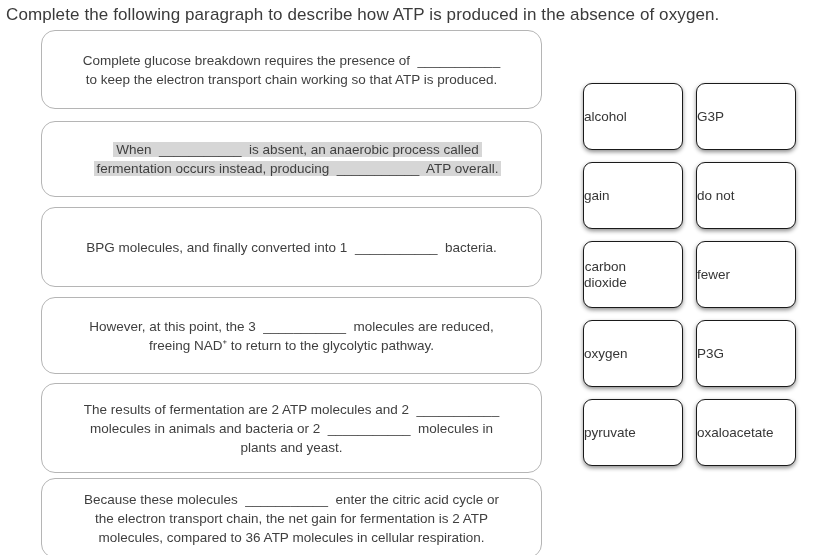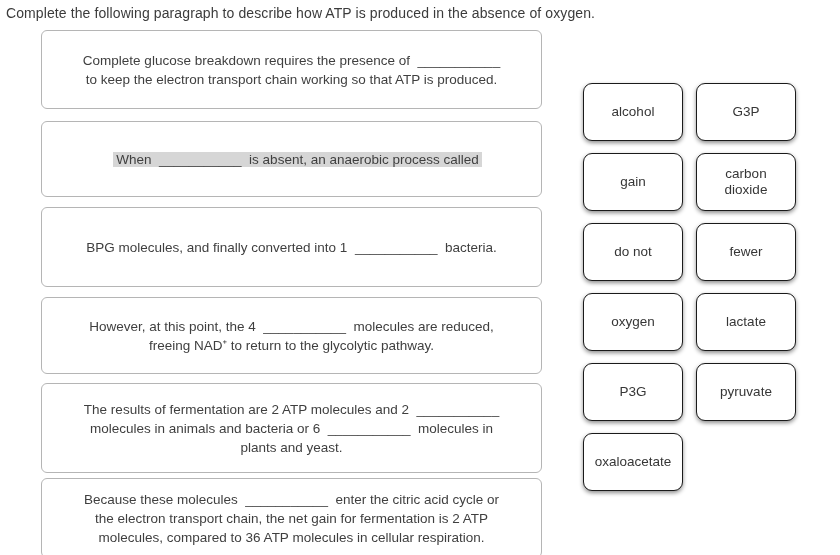--- a/index.html
+++ b/index.html
@@ -9,7 +9,7 @@
   }
   .title{
     position:absolute;left:6px;top:5px;
-    font-size:14px;color:#3b3b3b;letter-spacing:.1px;
+    font-size:17px;color:#3b3b3b;letter-spacing:.1px;
   }
   #paragraphs{position:absolute;left:0;top:0;width:560px;height:555px;}
   .pbox{

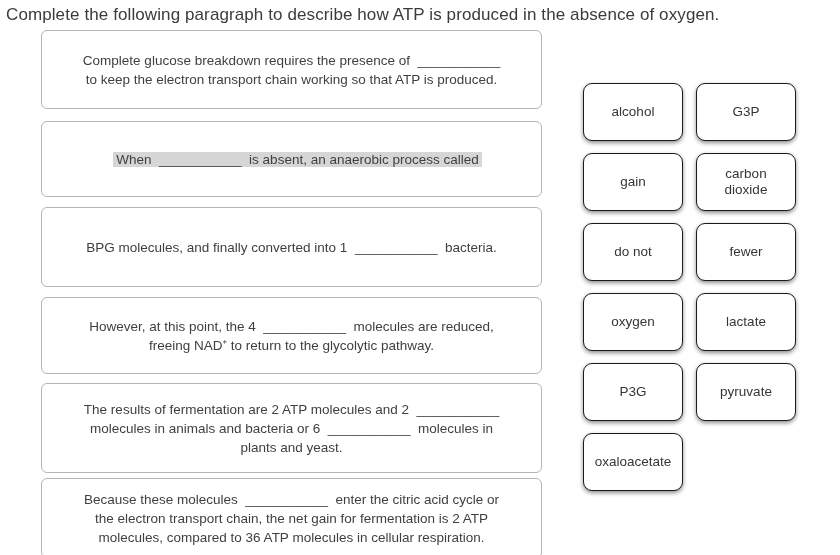--- a/index.html
+++ b/index.html
@@ -14,7 +14,7 @@
   #paragraphs{position:absolute;left:0;top:0;width:560px;height:555px;}
   .pbox{
     position:absolute;left:41px;width:501px;box-sizing:border-box;
-    background:#fff;border:1px solid #b5b5b5;border-radius:6px;
+    background:#fff;border:1px solid #b5b5b5;border-radius:14px;
     display:flex;flex-direction:column;justify-content:center;align-items:center;
     font-size:13.5px;line-height:19px;color:#3f3f3f;
     padding:4px 10px;

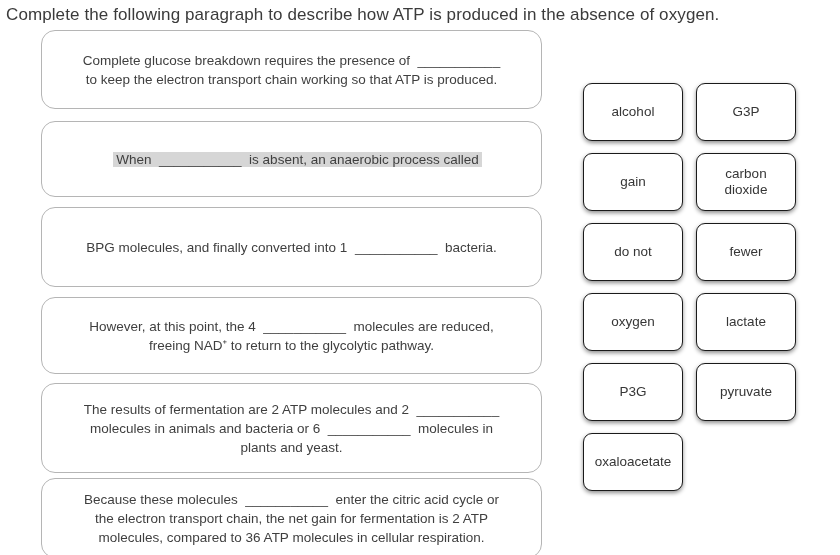--- a/index.html
+++ b/index.html
@@ -28,10 +28,10 @@
     column-gap:13px;row-gap:12px;
   }
   .tile{
-    height:58px;box-sizing:border-box;background:#fff;
+    height:67px;box-sizing:border-box;background:#fff;
     border:1.5px solid #1a1a1a;border-radius:9px;
     box-shadow:0 2px 4px rgba(0,0,0,.45);
-    display:flex;align-items:center;justify-content:center;
+    display:flex;align-items:center;
     cursor:pointer;
   }
   .tile span{

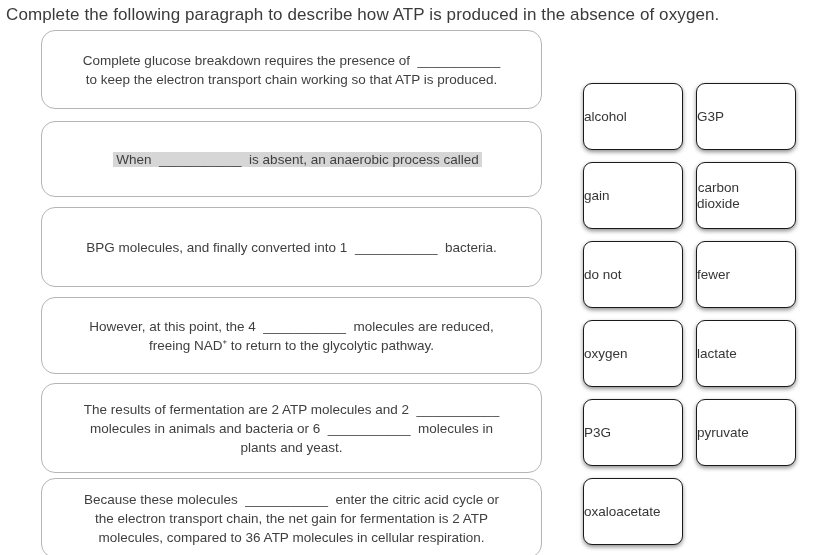--- a/index.html
+++ b/index.html
@@ -52,6 +52,7 @@
       </div>
     <div class="pbox" style="top:121px;height:76px;padding-left:22px;">
         <div class="line"><span class="hl"><span class="text-seg">When  </span><span class="blank">___________</span><span class="text-seg">  is absent, an anaerobic process called</span></span></div>
+        <div class="line"><span class="hl"><span class="text-seg">fermentation occurs instead, producing  </span><span class="blank">___________</span><span class="text-seg">  ATP overall.</span></span></div>
       </div>
     <div class="pbox" style="top:207px;height:80px;">
         <div class="line"><span class="text-seg">BPG molecules, and finally converted into 1  </span><span class="blank">___________</span><span class="text-seg">  bacteria.</span></div>

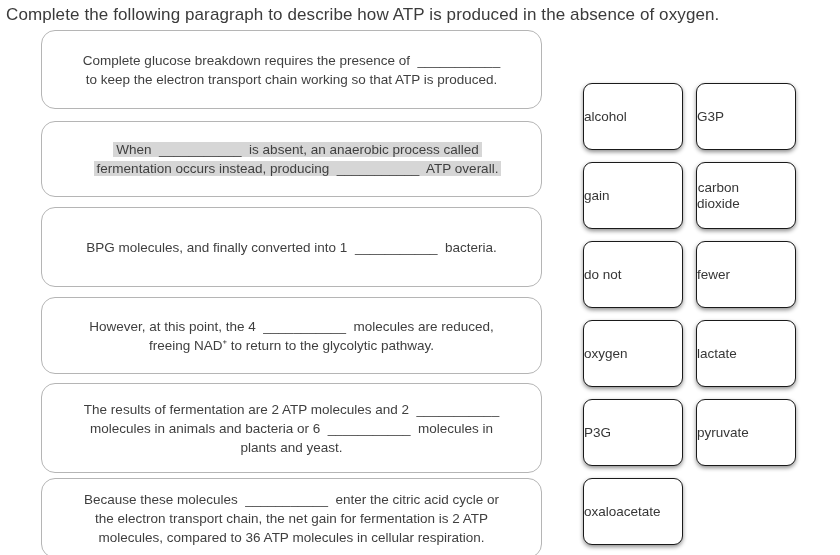--- a/index.html
+++ b/index.html
@@ -84,11 +84,11 @@
         <span>gain</span>
       </div>
       <div class="tile">
+        <span>do not</span>
+      </div>
+      <div class="tile">
         <span>carbon
 dioxide</span>
-      </div>
-      <div class="tile">
-        <span>do not</span>
       </div>
       <div class="tile">
         <span>fewer</span>

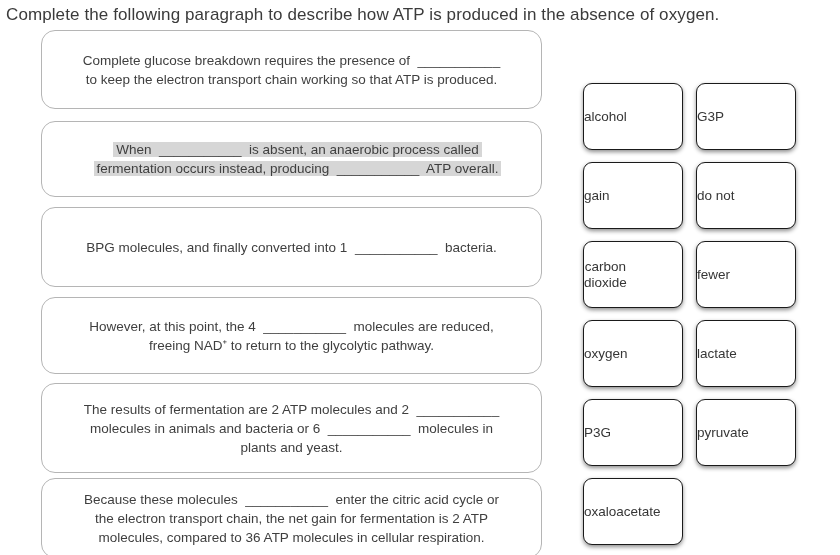--- a/index.html
+++ b/index.html
@@ -58,7 +58,7 @@
         <div class="line"><span class="text-seg">BPG molecules, and finally converted into 1  </span><span class="blank">___________</span><span class="text-seg">  bacteria.</span></div>
       </div>
     <div class="pbox" style="top:297px;height:77px;">
-        <div class="line"><span class="text-seg">However, at this point, the 4  </span><span class="blank">___________</span><span class="text-seg">  molecules are reduced,</span></div>
+        <div class="line"><span class="text-seg">However, at this point, the 3  </span><span class="blank">___________</span><span class="text-seg">  molecules are reduced,</span></div>
         <div class="line"><span class="text-seg">freeing NAD⁺ to return to the glycolytic pathway.</span></div>
       </div>
     <div class="pbox" style="top:383px;height:90px;">

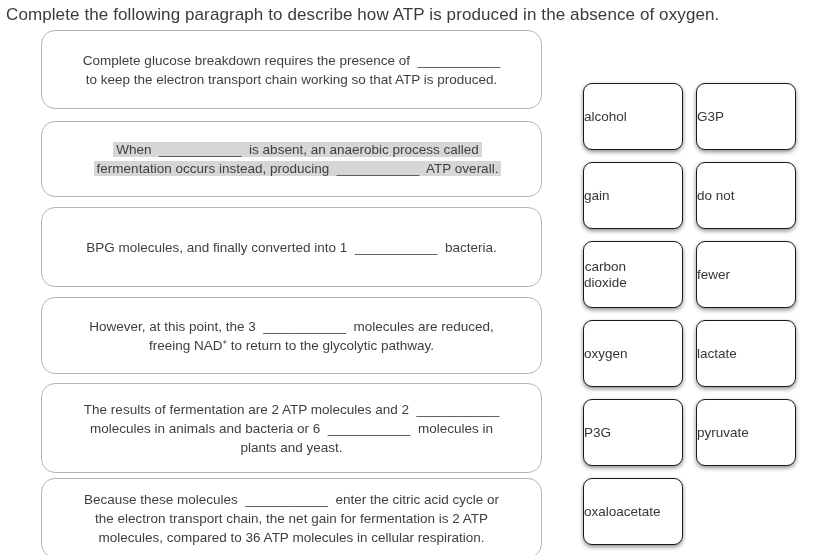--- a/index.html
+++ b/index.html
@@ -97,9 +97,6 @@
         <span>oxygen</span>
       </div>
       <div class="tile">
-        <span>lactate</span>
-      </div>
-      <div class="tile">
         <span>P3G</span>
       </div>
       <div class="tile">

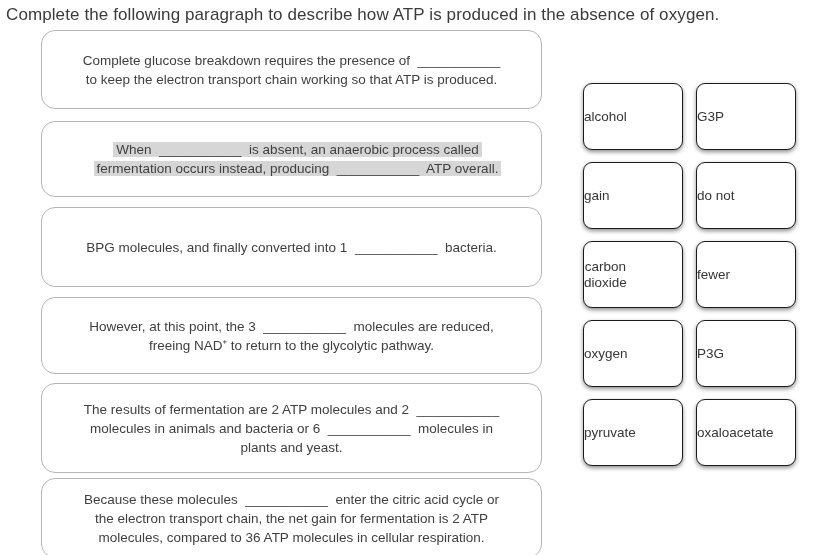--- a/index.html
+++ b/index.html
@@ -63,7 +63,7 @@
       </div>
     <div class="pbox" style="top:383px;height:90px;">
         <div class="line"><span class="text-seg">The results of fermentation are 2 ATP molecules and 2  </span><span class="blank">___________</span></div>
-        <div class="line"><span class="text-seg">molecules in animals and bacteria or 6  </span><span class="blank">___________</span><span class="text-seg">  molecules in</span></div>
+        <div class="line"><span class="text-seg">molecules in animals and bacteria or 2  </span><span class="blank">___________</span><span class="text-seg">  molecules in</span></div>
         <div class="line"><span class="text-seg">plants and yeast.</span></div>
       </div>
     <div class="pbox" style="top:478px;height:80px;">

